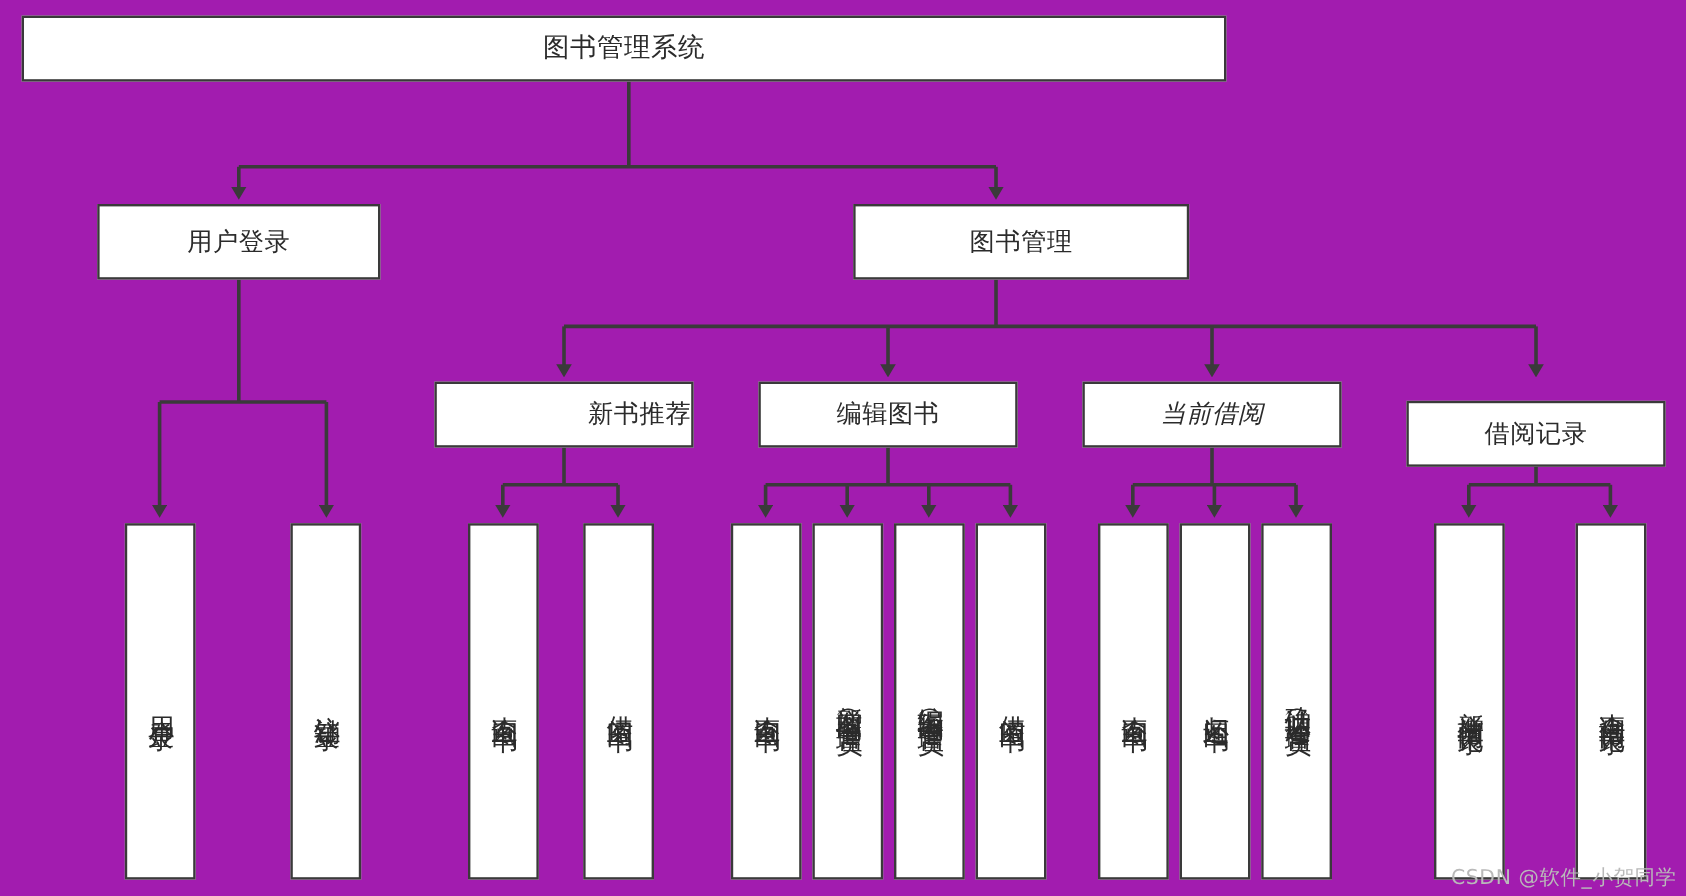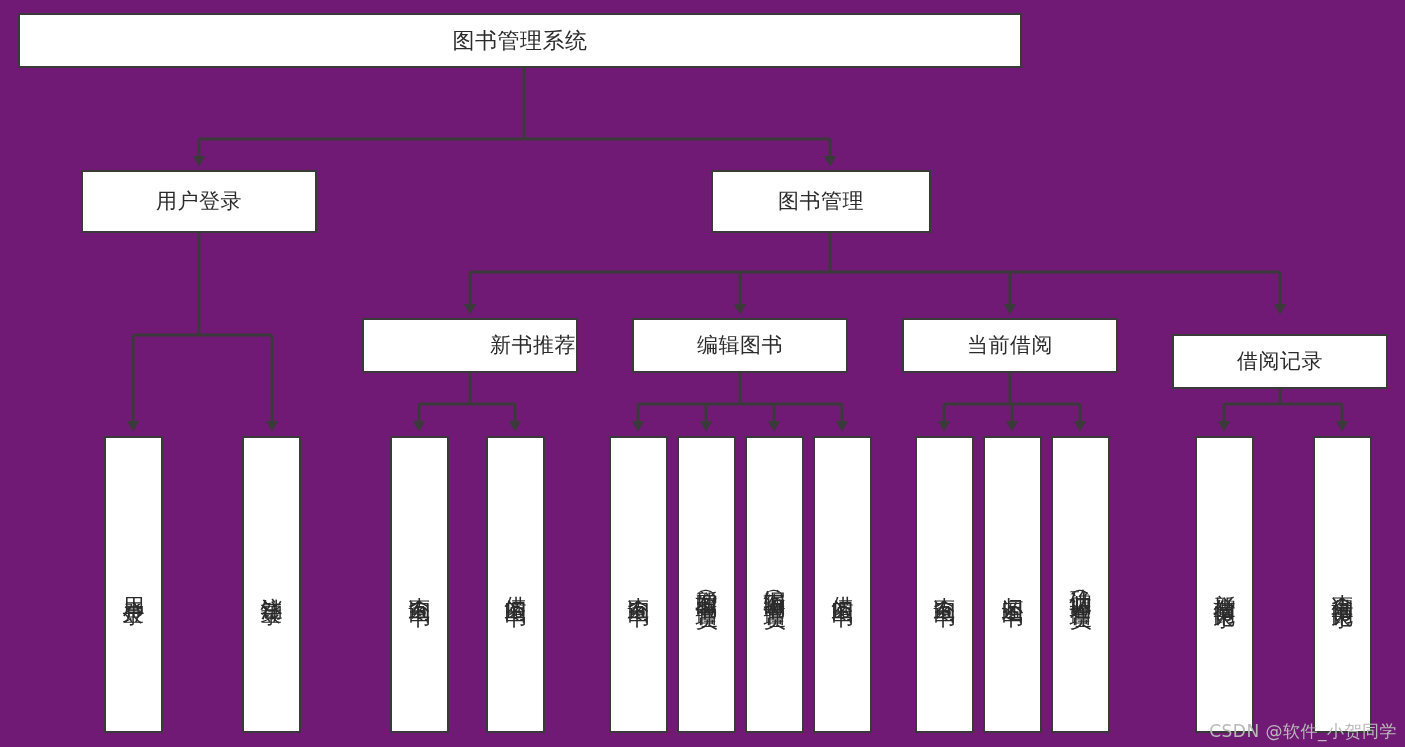--- a/index.html
+++ b/index.html
@@ -15,7 +15,7 @@
     position: relative;
     width: 1405px;
     height: 747px;
-    background: #701a75;
+    background: #a21caf;
     overflow: hidden;
   }
   

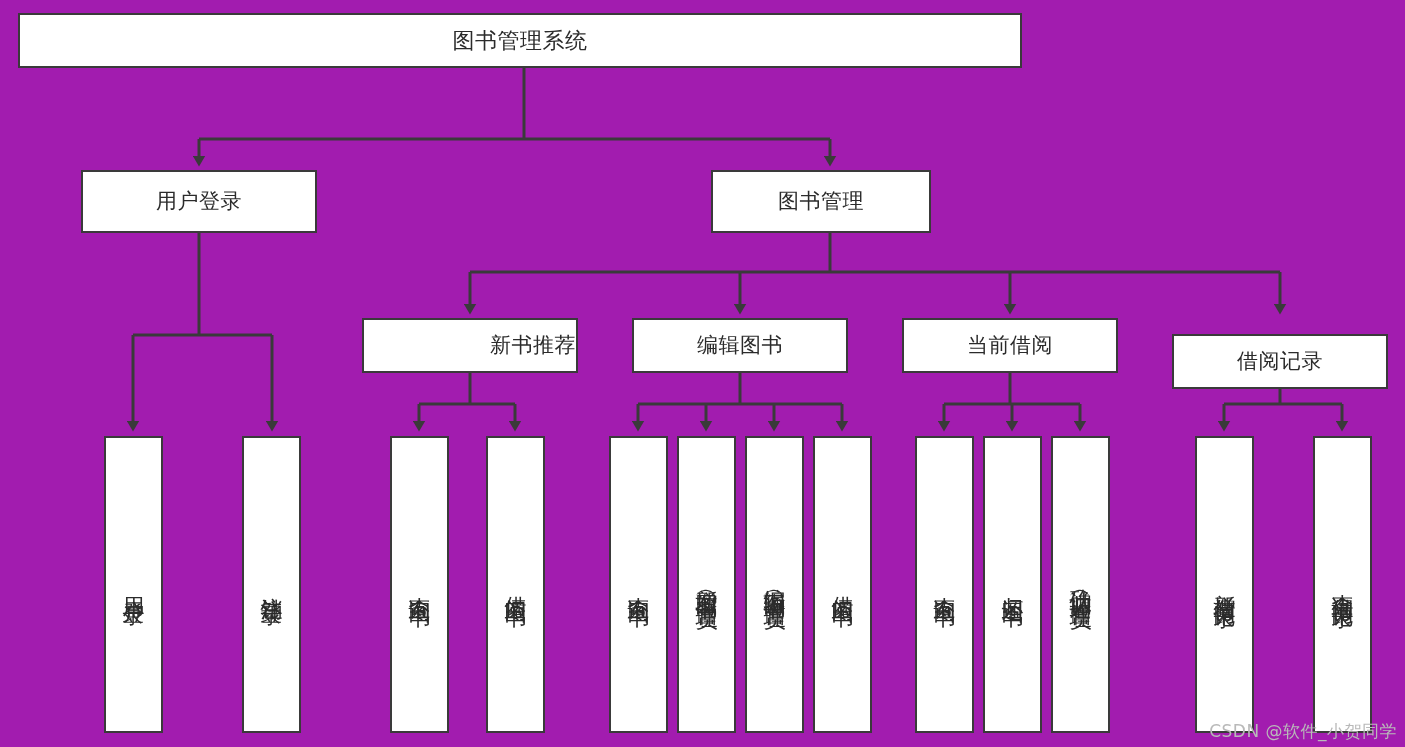--- a/index.html
+++ b/index.html
@@ -142,7 +142,7 @@
     <span class="label">用户登录</span>
   </div>
 
-  <div class="node horiz" style="left:711px; top:170px; width:220px; height:63px;">
+  <div class="node horiz" style="left:711px; top:170px; width:280px; height:63px;">
     <span class="label">图书管理</span>
   </div>
 

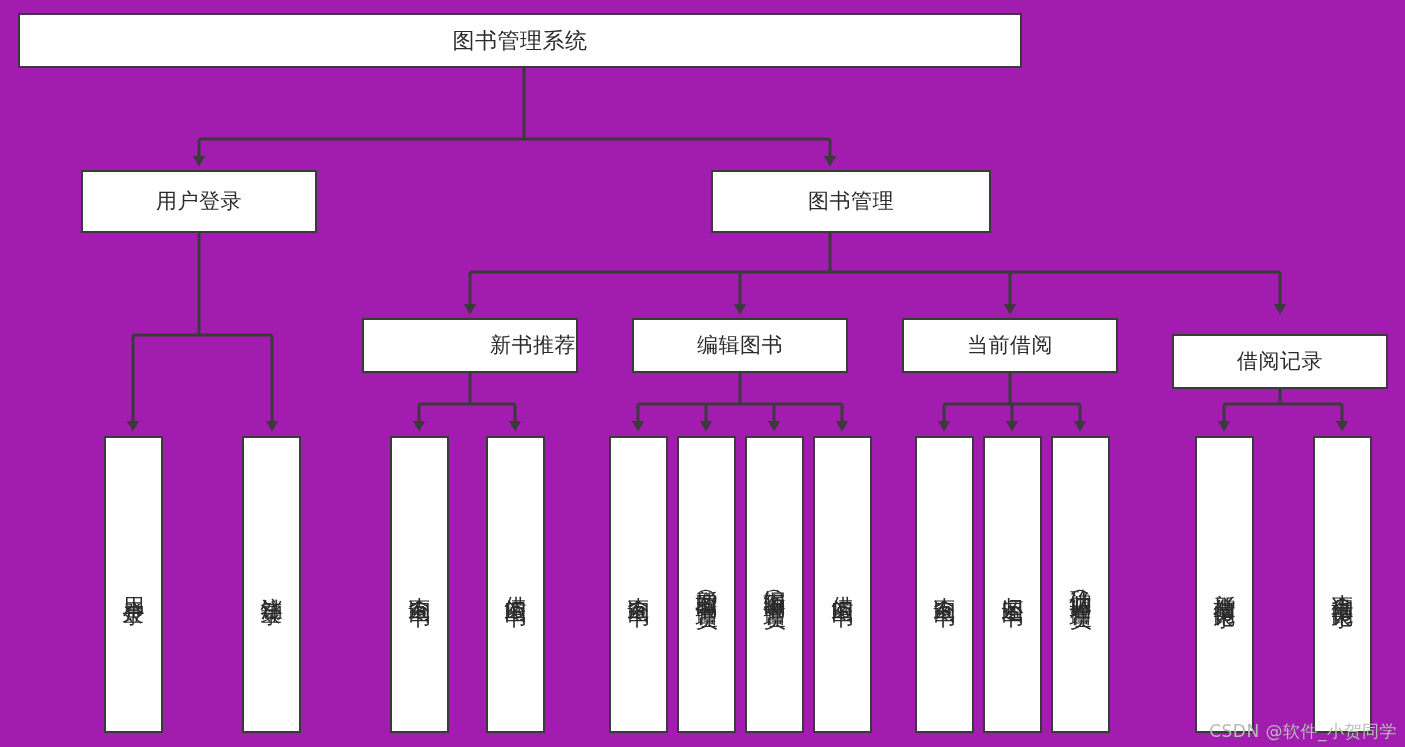--- a/index.html
+++ b/index.html
@@ -154,7 +154,7 @@
     <span class="label">编辑图书</span>
   </div>
 
-  <div class="node horiz" style="left:902px; top:318px; width:216px; height:55px;">
+  <div class="node horiz" style="left:902px; top:318px; width:216px; height:55px;font-style:italic;">
     <span class="label">当前借阅</span>
   </div>
 

